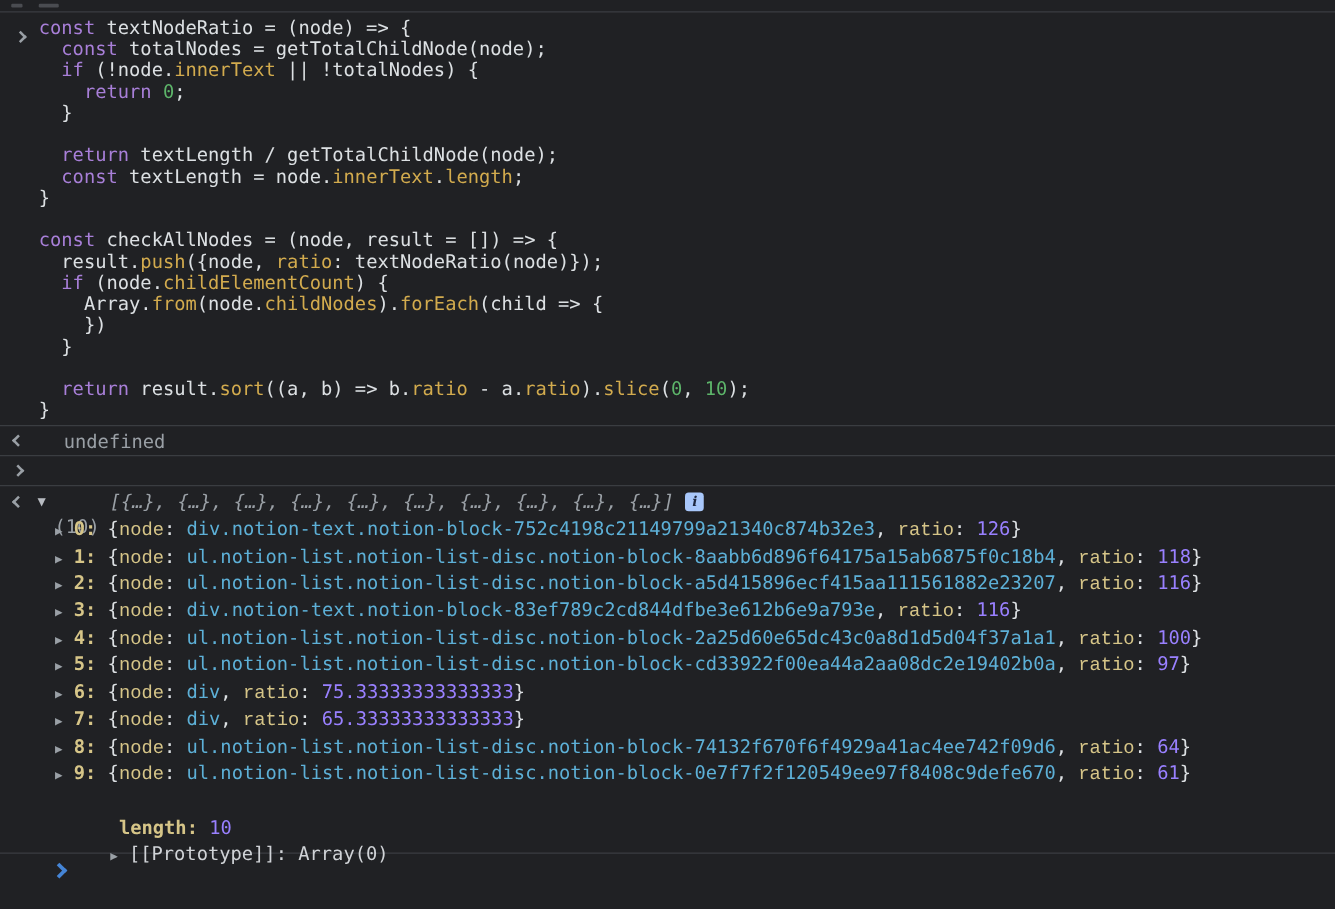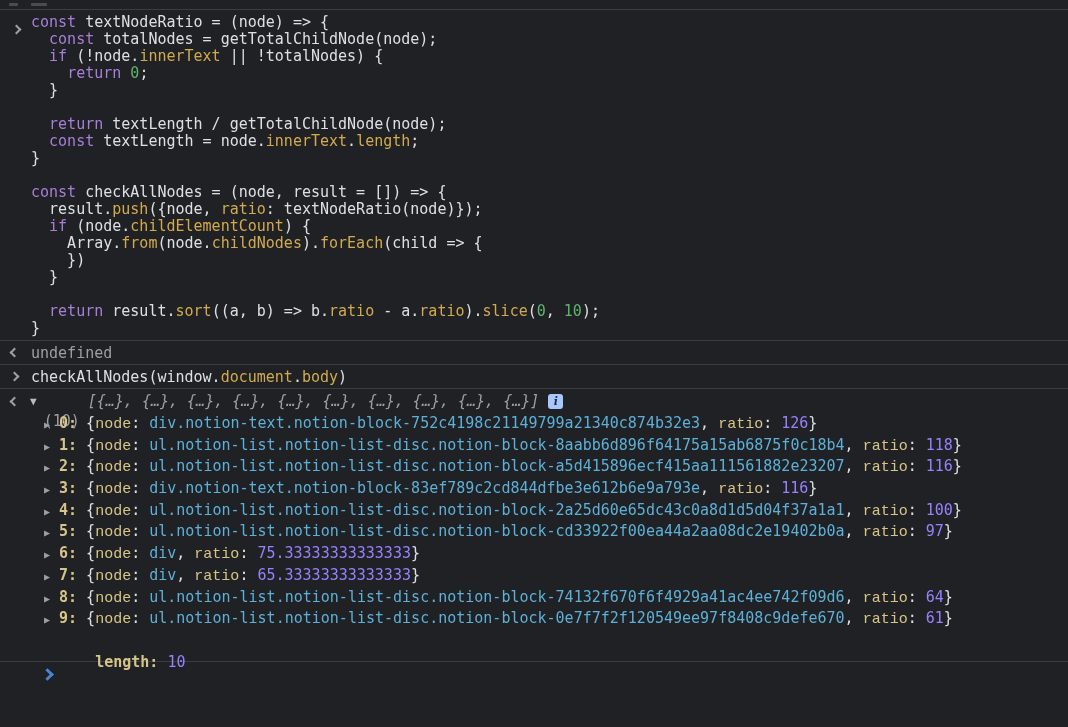--- a/index.html
+++ b/index.html
@@ -49,7 +49,7 @@
   .tk-pl{color:var(--text);}
 
   
-  .entry-row{display:flex;align-items:center;border-top:1px solid var(--divider);height:24px;white-space:pre;}
+  .entry-row{display:flex;align-items:center;border-top:1px solid var(--divider);height:24px;white-space:pre;gap:20px;}
   .entry-row .gut{width:31px;flex:none;padding-left:11px;display:flex;align-items:center;}
   .muted{color:var(--gray);}
 

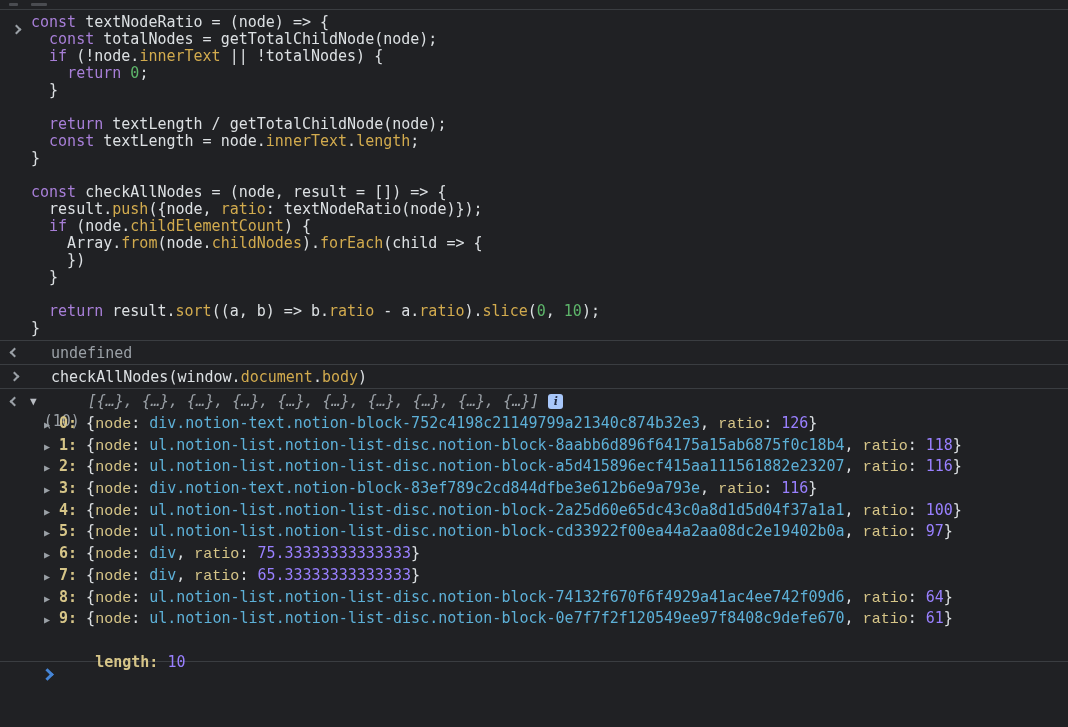--- a/index.html
+++ b/index.html
@@ -128,7 +128,6 @@
 
   <div class="entry-row">
     <div class="gut"><span class="chev right"></span></div>
-    <span><span class="tk-pl">checkAllNodes(window.</span><span class="tk-prop">document</span><span class="tk-pl">.</span><span class="tk-prop">body</span><span class="tk-pl">)</span></span>
   </div>
 
   <div class="entry-preview">

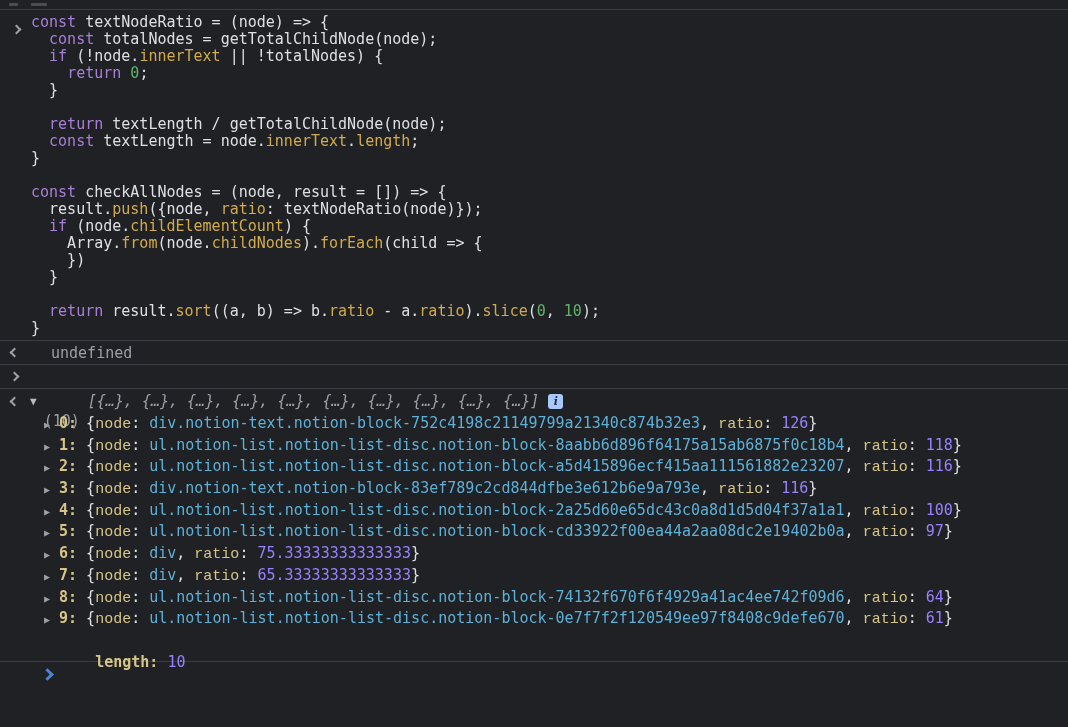--- a/index.html
+++ b/index.html
@@ -155,6 +155,9 @@
     <span class="tri hidden">▶</span><span class="t-idx">length</span><span class="t-idx">: </span><span class="t-num">10</span>
   </div>
 
+  <div class="tree-row" style="padding-left:52px;">
+    <span class="tri">▶</span><span class="t-proto">[[Prototype]]</span><span class="t-proto">: </span><span class="t-proto">Array(0)</span>
+  </div>
 
   <div class="spacer"></div>
 

